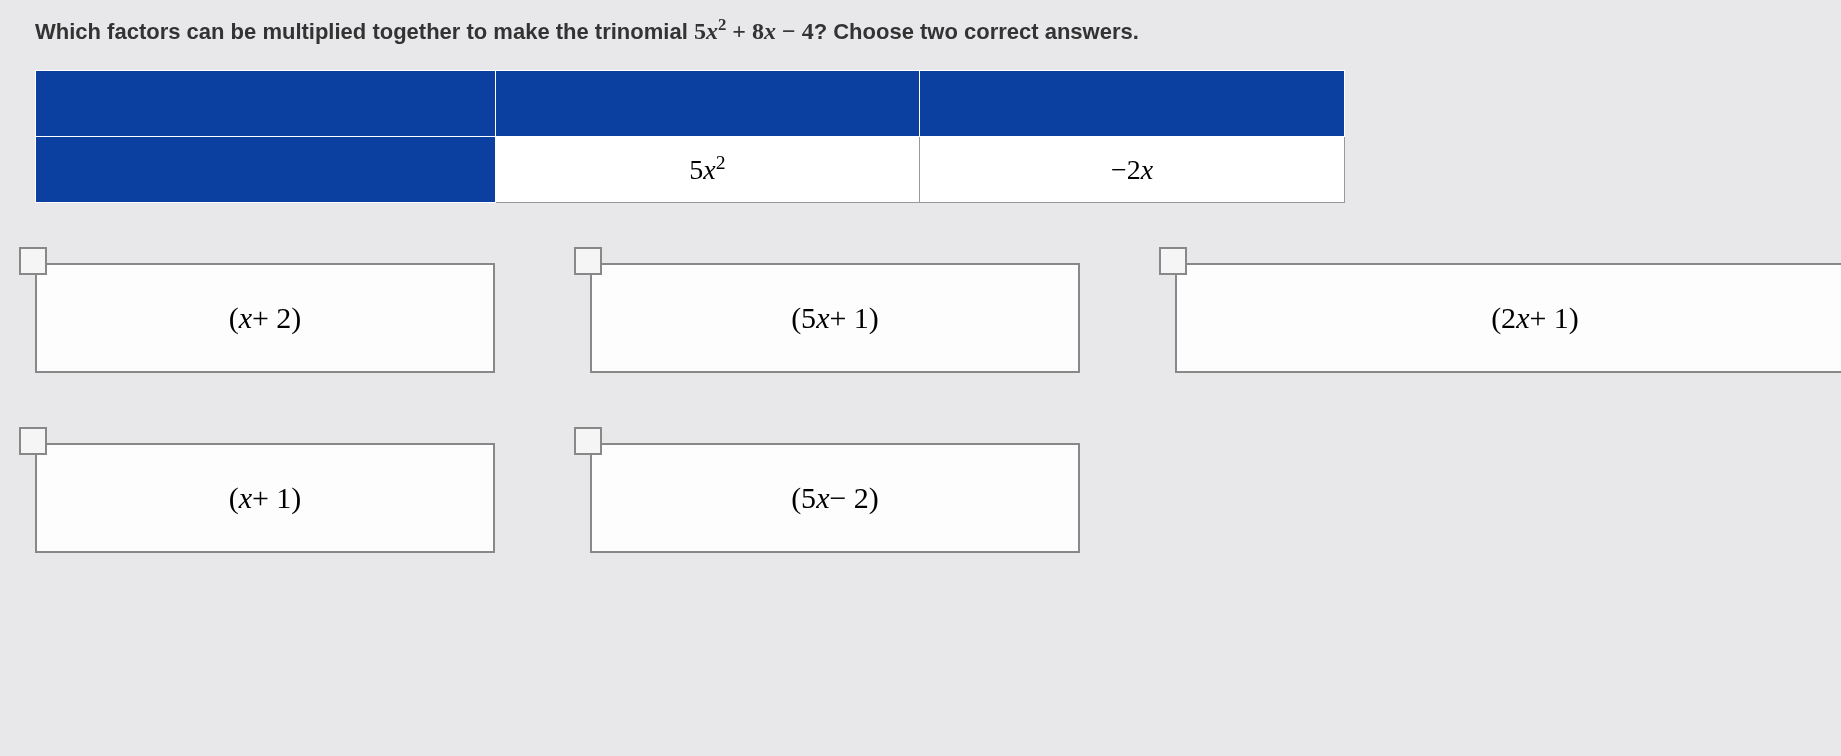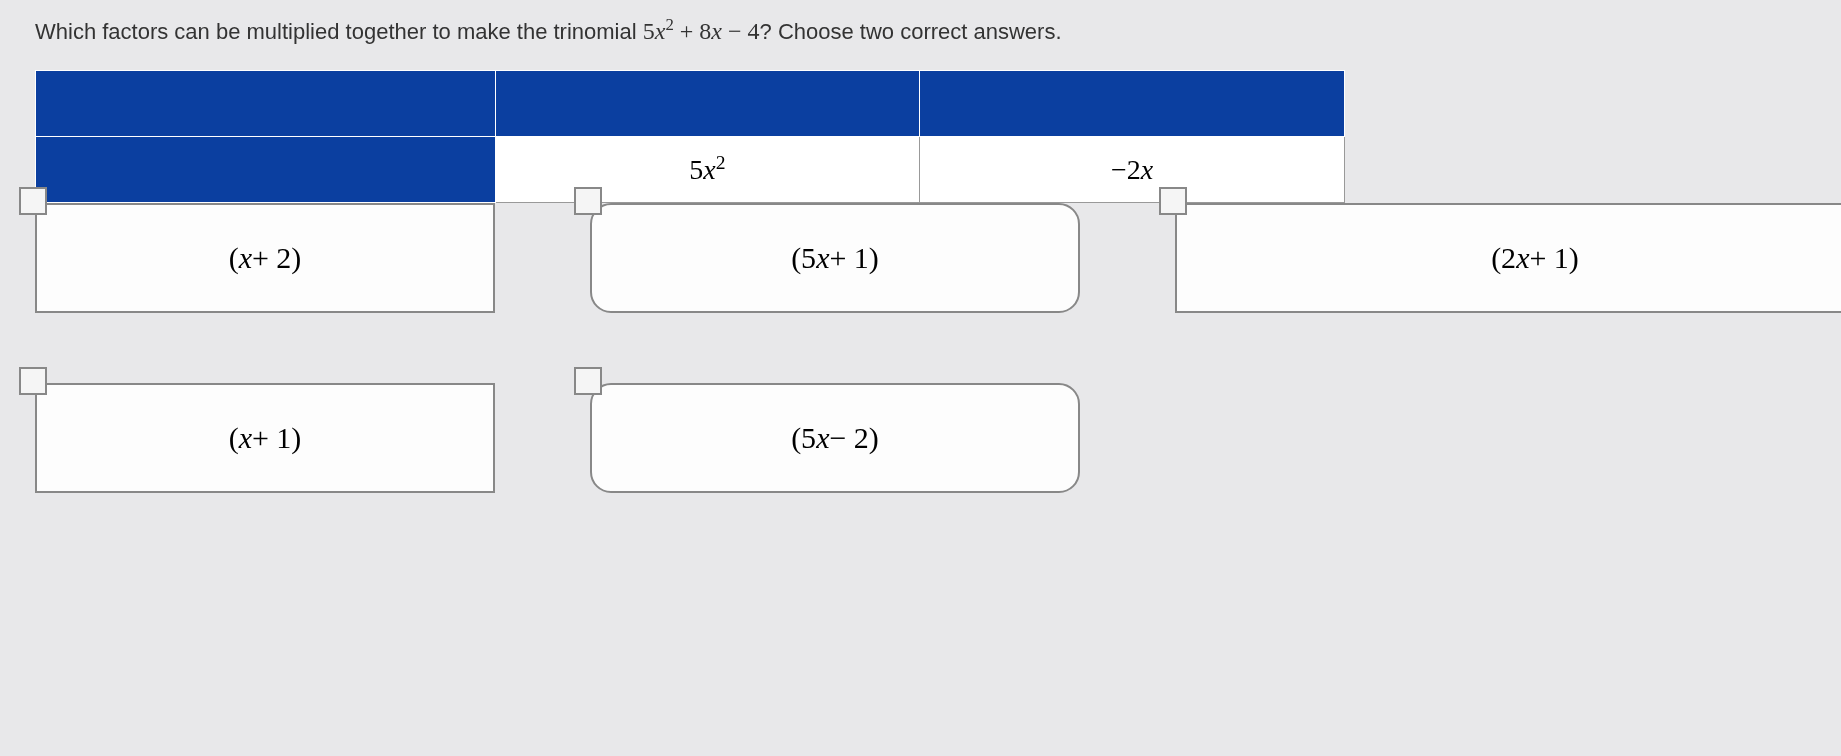--- a/index.html
+++ b/index.html
@@ -18,7 +18,7 @@
       font-size: 22px;
       color: #333;
       margin-bottom: 25px;
-      font-weight: 400;
+      font-weight: 700;
     }
     .math-var {
       font-style: italic;

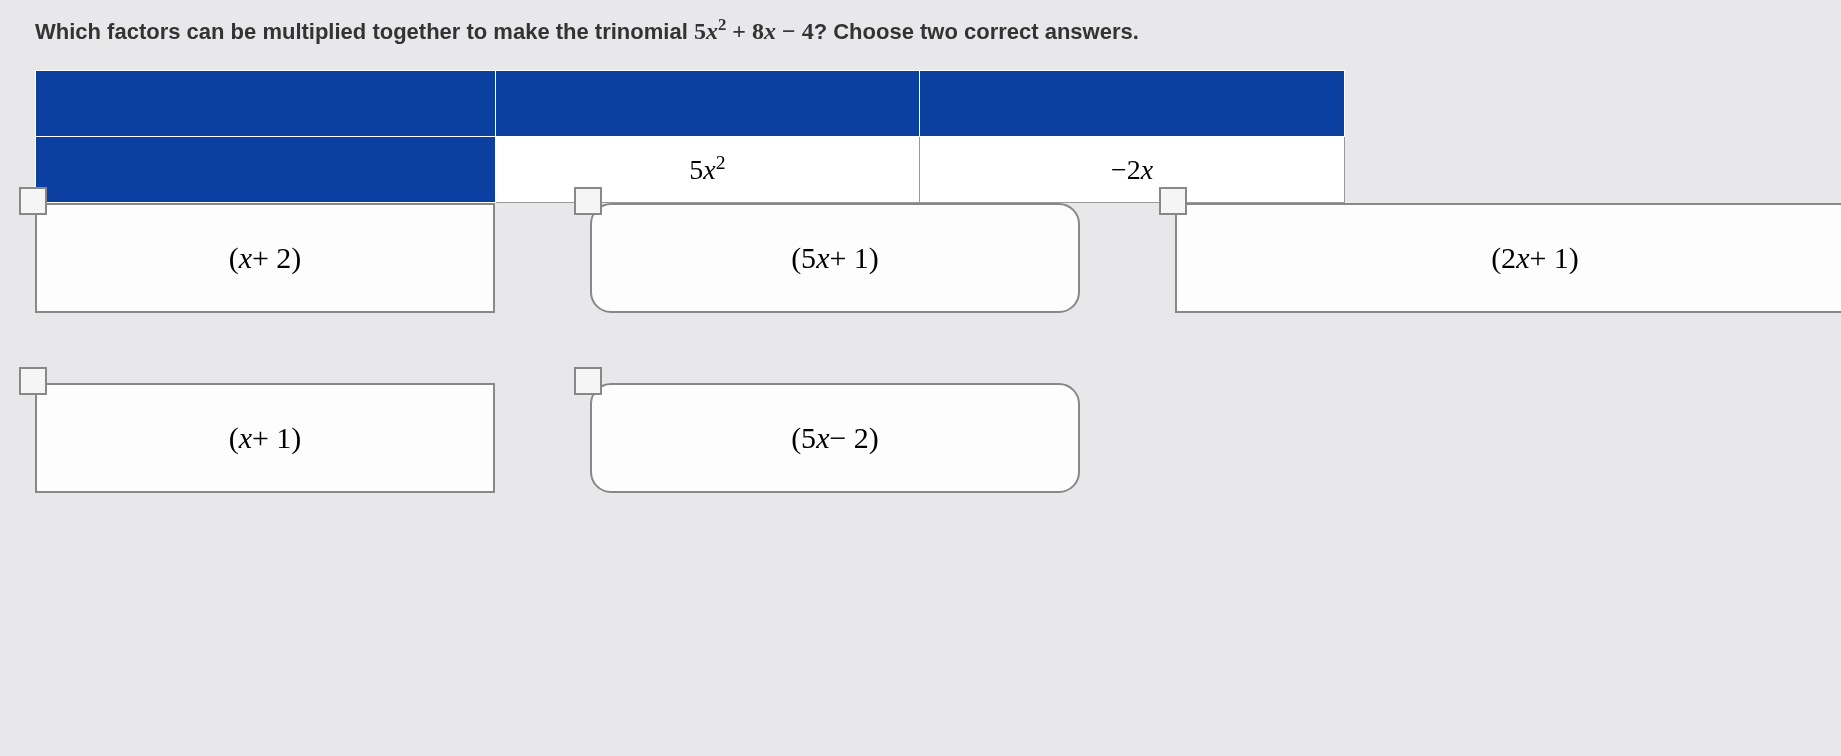--- a/index.html
+++ b/index.html
@@ -34,6 +34,7 @@
     }
     .table-container {
       display: flex;
+      margin-bottom: 60px;
     }
     .factor-table {
       border-collapse: collapse;

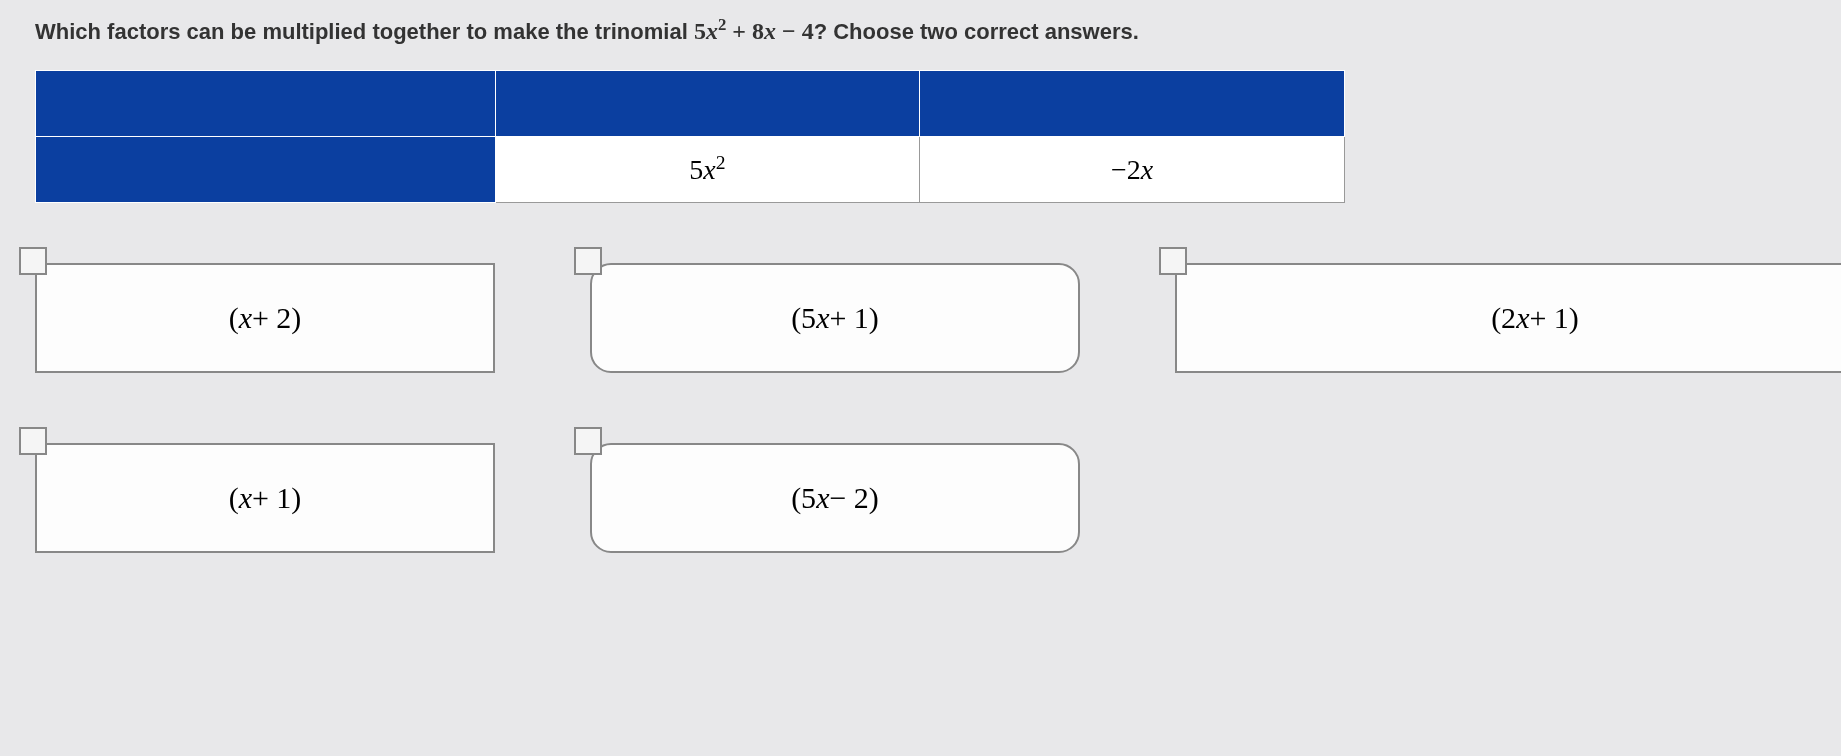--- a/index.html
+++ b/index.html
@@ -99,7 +99,6 @@
     }
     .answer-option.wide .answer-box {
       width: 490px;
-      border-radius: 21px;
     }
     .answer-option.extra-wide .answer-box {
       width: 720px;

